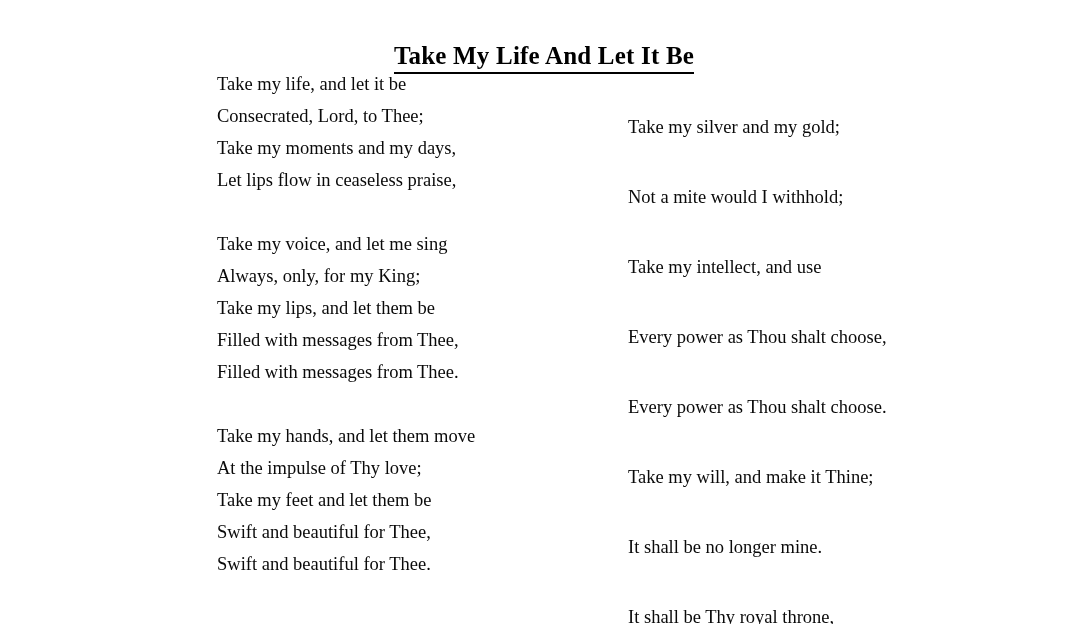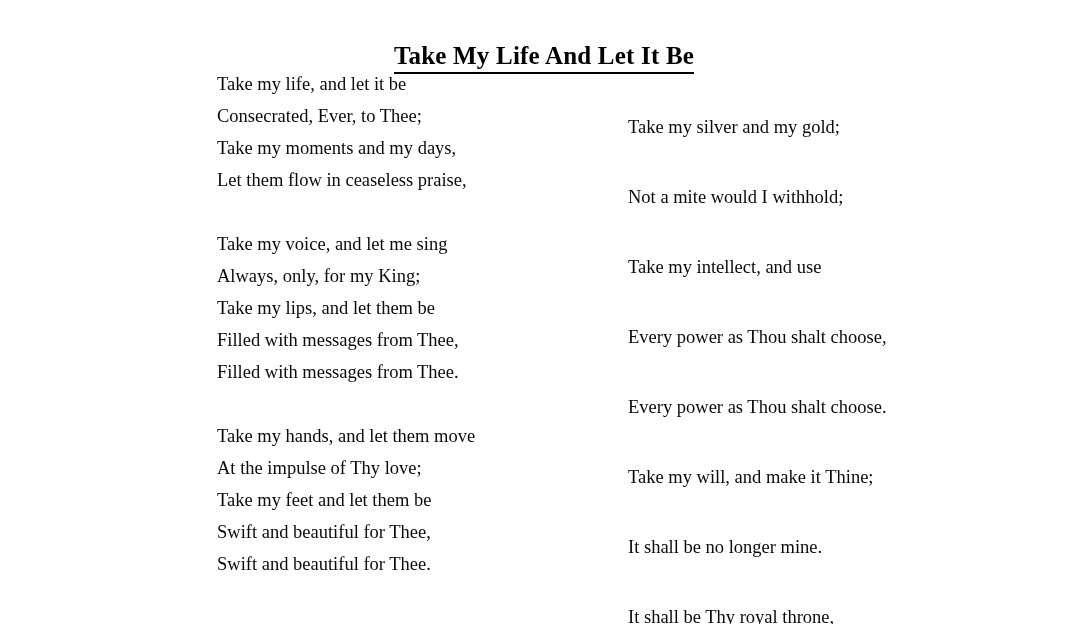--- a/index.html
+++ b/index.html
@@ -101,7 +101,7 @@
     <div class="column column-left">
         <div class="stanza">
           <div class="line">Take my life, and let it be</div>
-          <div class="line">Consecrated, Ever, to Thee;</div>
+          <div class="line">Consecrated, Lord, to Thee;</div>
           <div class="line">Take my moments and my days,</div>
           <div class="line">Let them flow in ceaseless praise,</div>
         </div>

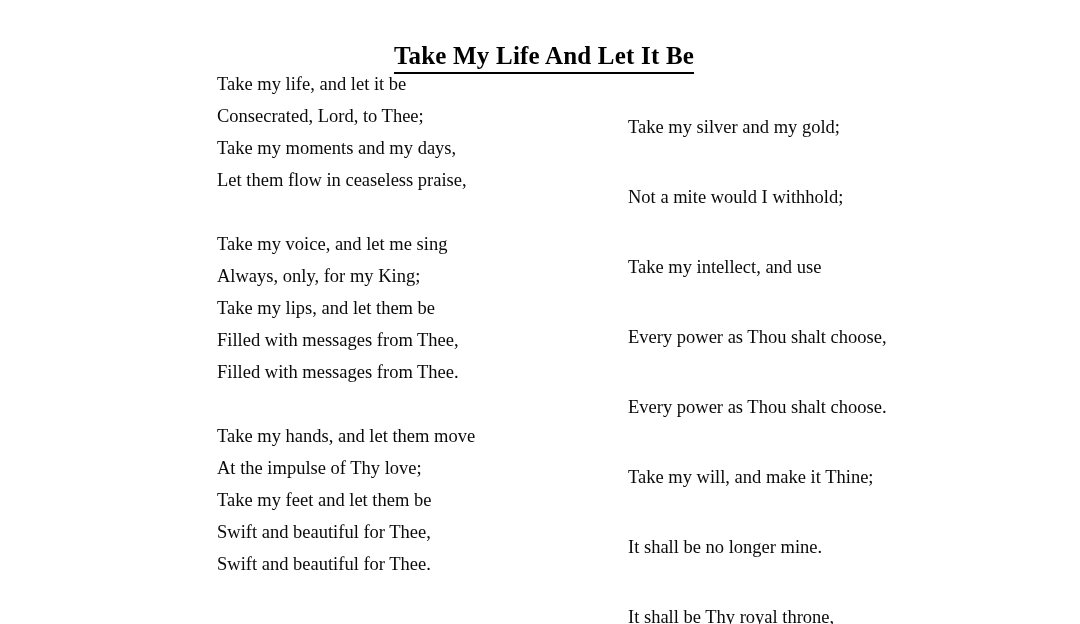--- a/index.html
+++ b/index.html
@@ -103,7 +103,7 @@
           <div class="line">Take my life, and let it be</div>
           <div class="line">Consecrated, Lord, to Thee;</div>
           <div class="line">Take my moments and my days,</div>
-          <div class="line">Let them flow in ceaseless praise,</div>
+          <div class="line">Let lips flow in ceaseless praise,</div>
         </div>
         <div class="stanza">
           <div class="line">Take my voice, and let me sing</div>

